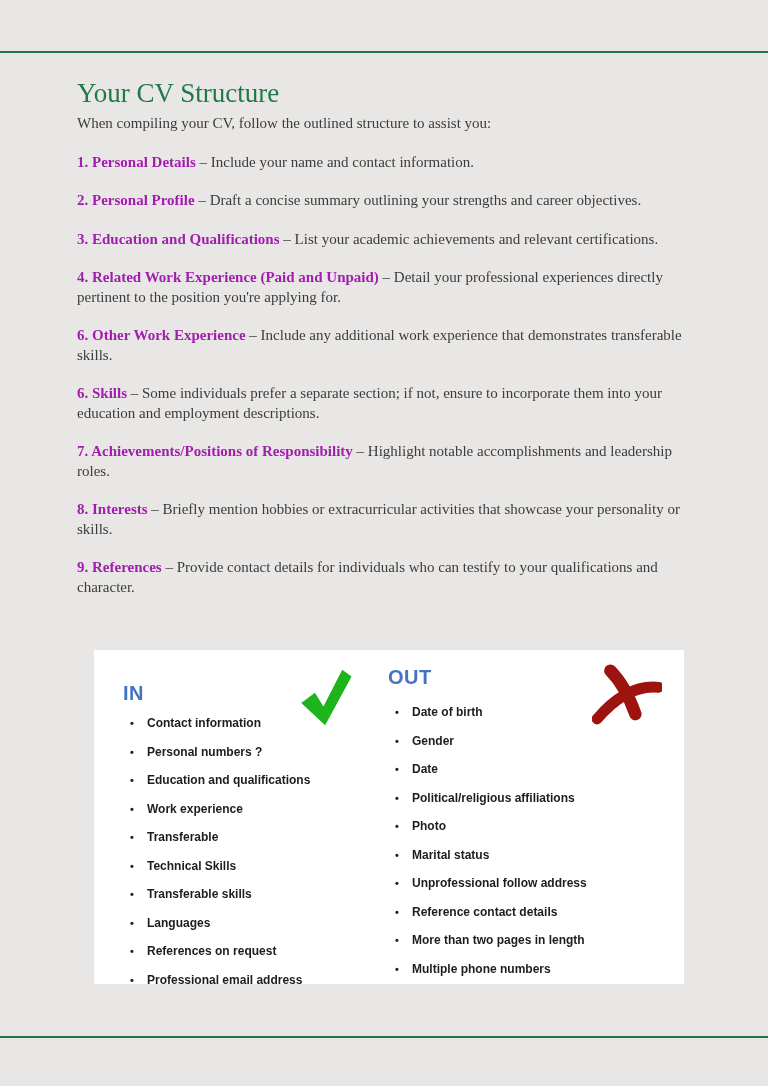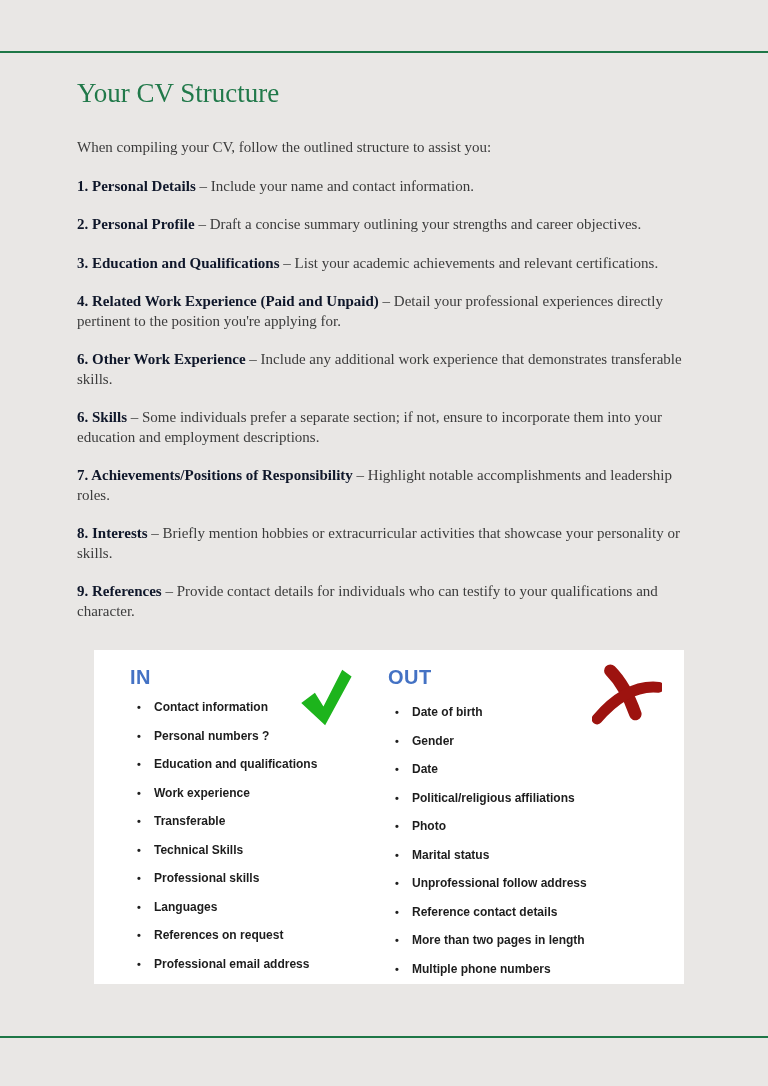--- a/index.html
+++ b/index.html
@@ -16,7 +16,7 @@
   .page-title {
     font-family:"Liberation Serif", "DejaVu Serif", serif;
     font-size:27px; line-height:34px; font-weight:400;
-    color:#21794a; margin-bottom:28px;
+    color:#21794a; margin-bottom:4px;
   }
   .para { font-size:15px; line-height:19.5px; color:#3c3c3c; margin-bottom:19px;font-family:Liberation Serif, serif; }
   .para strong { color:#0f172a; font-weight:700; }

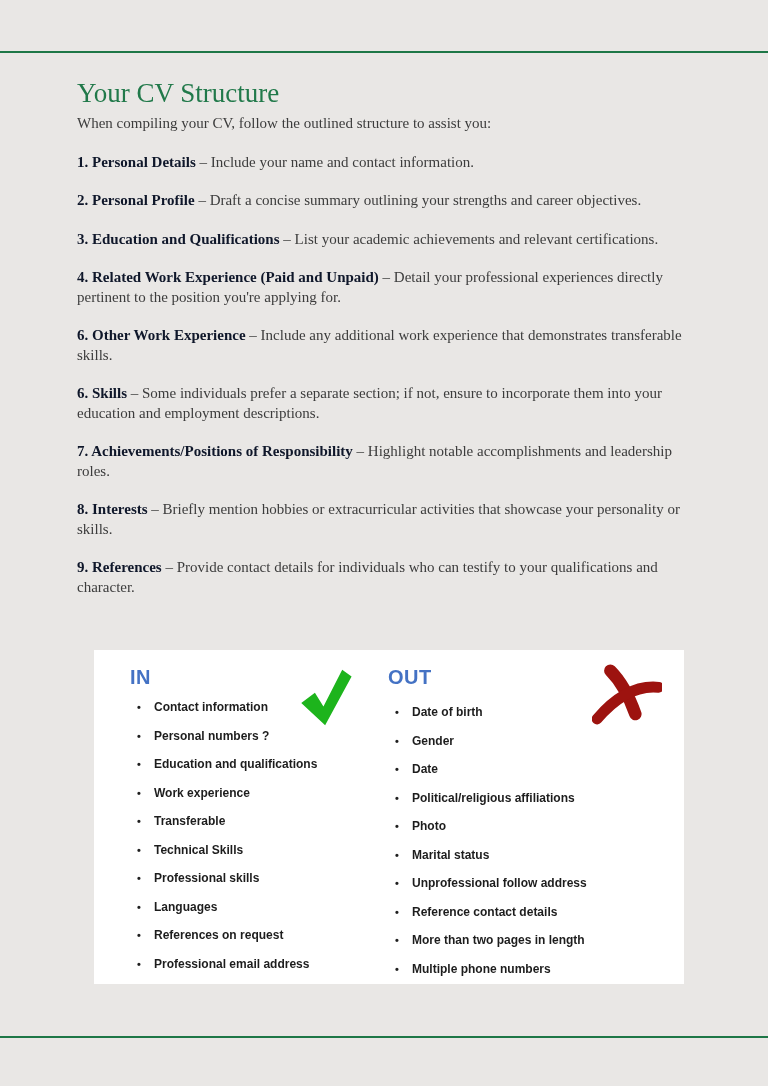--- a/index.html
+++ b/index.html
@@ -19,7 +19,7 @@
     color:#21794a; margin-bottom:4px;
   }
   .para { font-size:15px; line-height:19.5px; color:#3c3c3c; margin-bottom:19px;font-family:Liberation Serif, serif; }
-  .para strong { color:#0f172a; font-weight:700; }
+  .para strong { color:#a21caf; font-weight:700; }
   .compare-box {
     position:absolute; left:94px; top:650px; width:590px; height:334px;
     background:#ffffff;

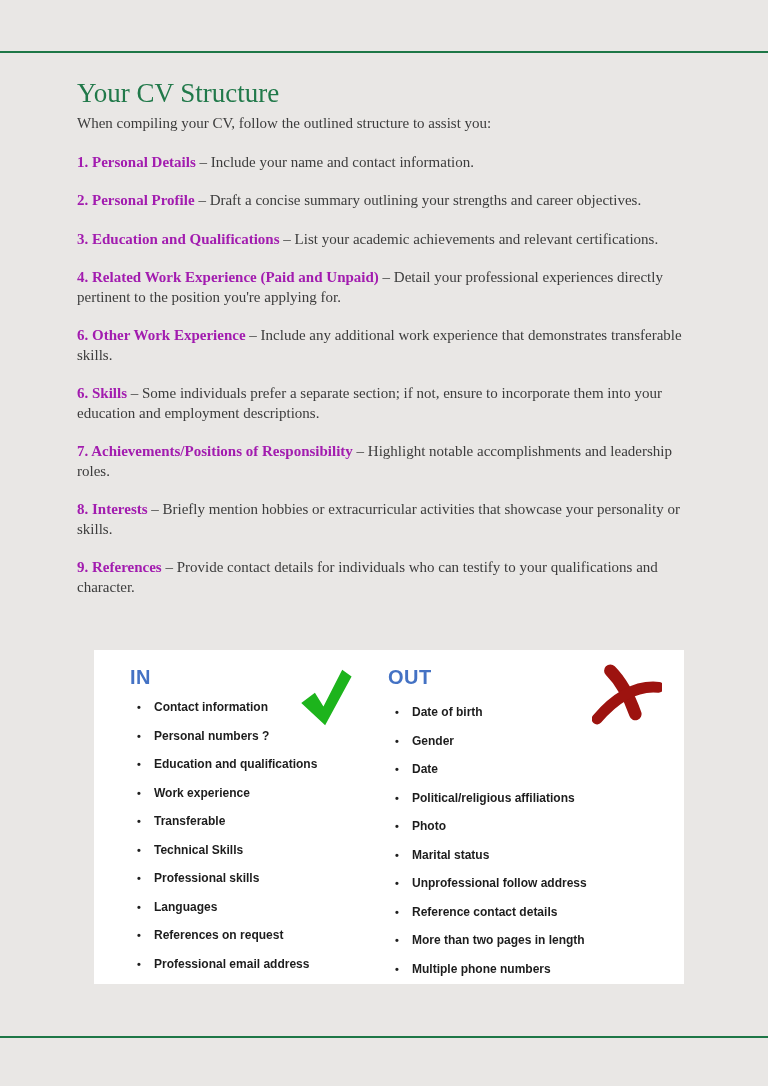--- a/index.html
+++ b/index.html
@@ -25,7 +25,7 @@
     background:#ffffff;
   }
   .col { position:absolute; top:16px; }
-  .col-in  { left:36px;  width:235px; }
+  .col-in  { left:29px;  width:235px;margin-top:16px; }
   .col-out { left:294px; width:285px; }
   .col-heading {
     font-size:20px; line-height:22px; font-weight:700; color:#4472c4;

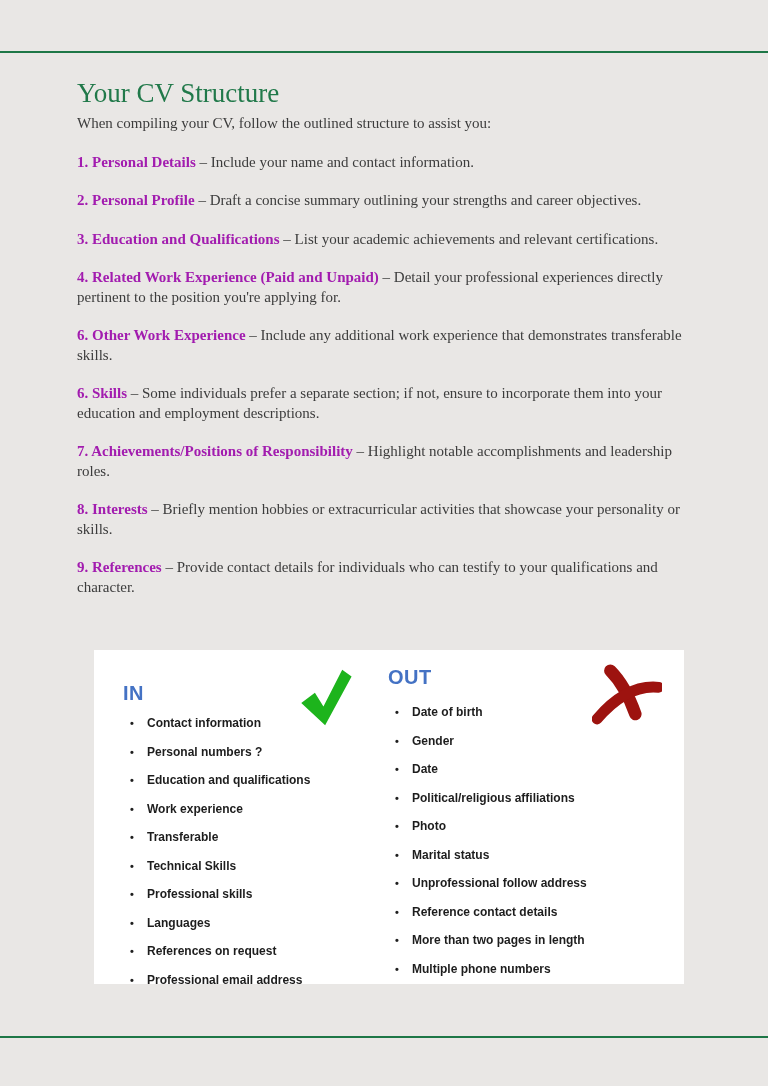--- a/index.html
+++ b/index.html
@@ -108,7 +108,7 @@
           </li>
         <li>
             <span class="bullet">•</span>
-            <span>Professional skills</span>
+            <span>Transferable skills</span>
           </li>
         <li>
             <span class="bullet">•</span>

